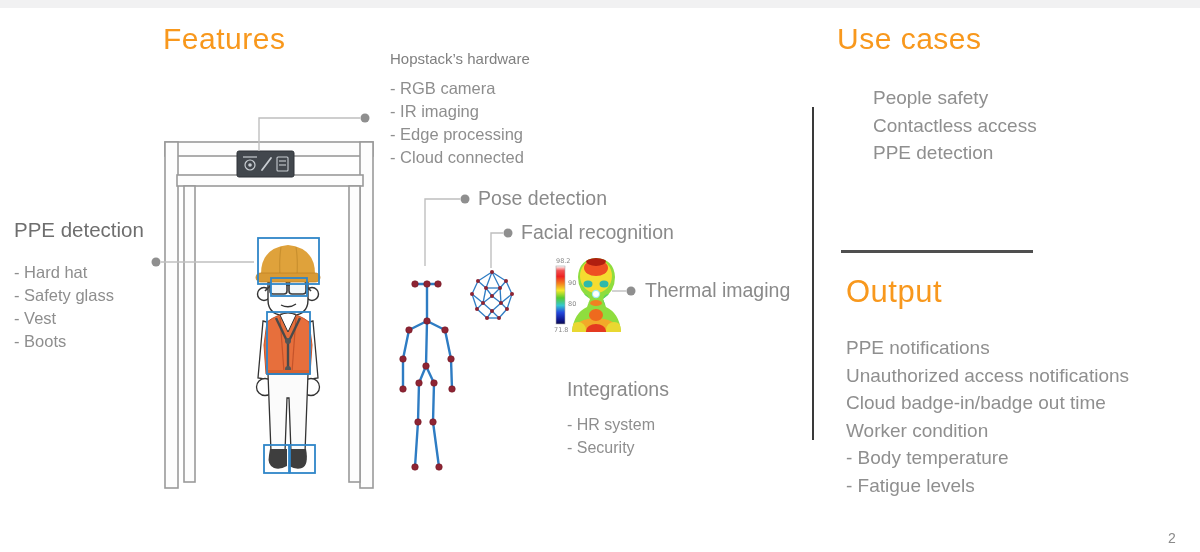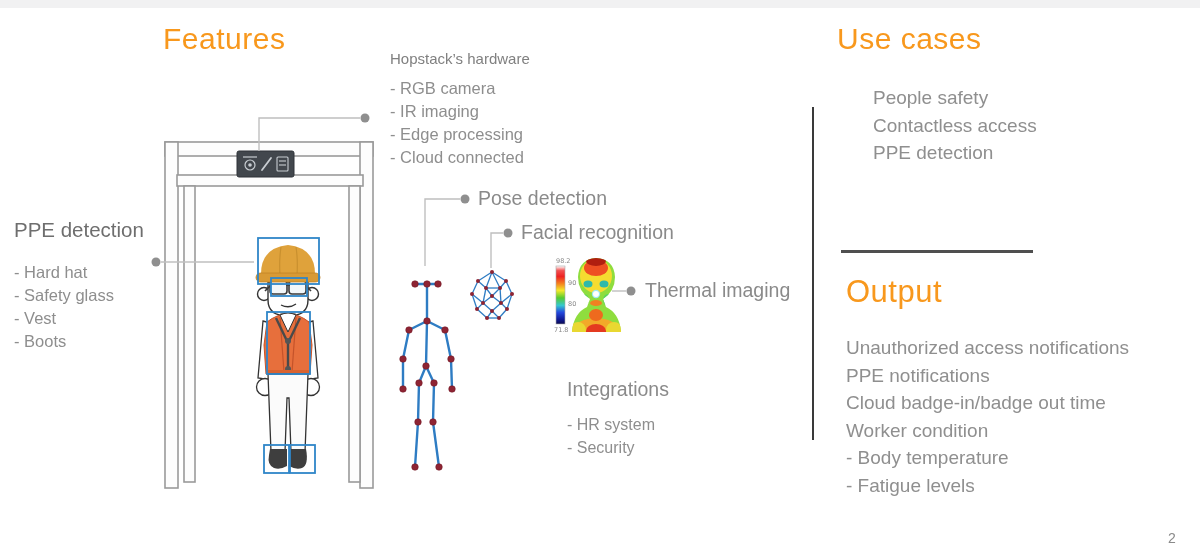--- a/index.html
+++ b/index.html
@@ -305,8 +305,8 @@
 
   <div class="abs orange-title" style="left:846px;top:274px;font-size:31px;">Output</div>
   <div class="abs biglist" style="left:846px;top:334px;">
+    <div>PPE notifications</div>
     <div>Unauthorized access notifications</div>
-    <div>PPE notifications</div>
     <div>Cloud badge-in/badge out time</div>
     <div>Worker condition</div>
     <div>- Body temperature</div>

